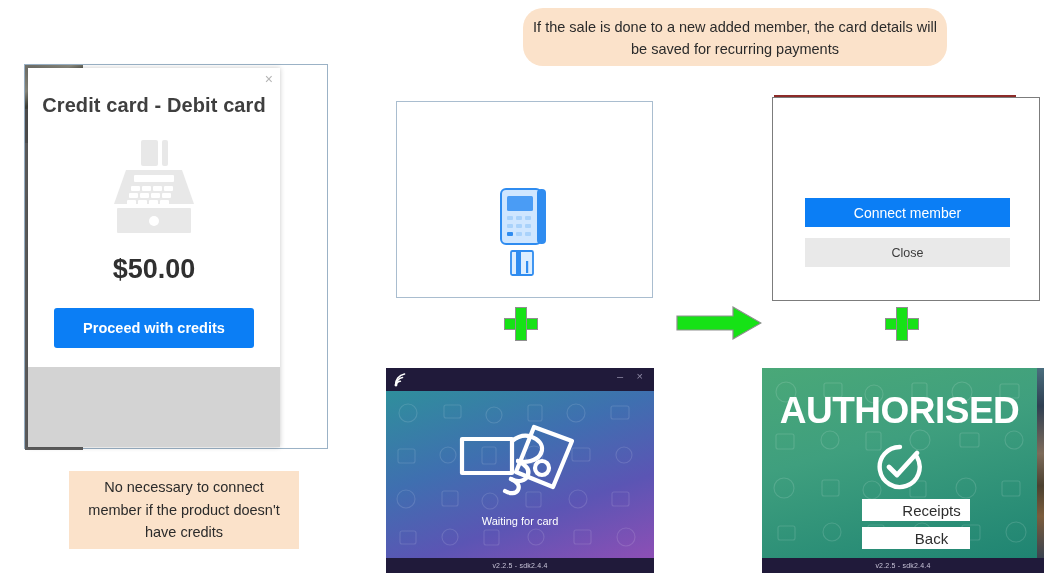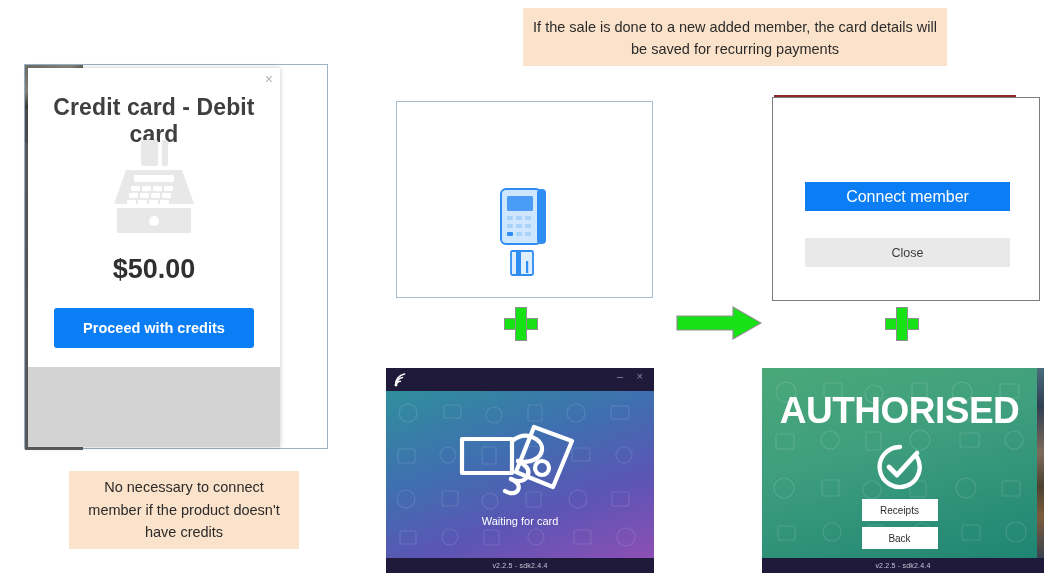--- a/index.html
+++ b/index.html
@@ -141,7 +141,7 @@
      font-size:7px;letter-spacing:.2px;}
 
   
-  #callout-top{left:523px;top:8px;width:424px;height:58px;}
+  #callout-top{left:523px;top:8px;width:424px;height:58px;border-radius:20px;}
   #callout-bottom{left:69px;top:471px;width:230px;height:78px;
      display:flex;align-items:center;justify-content:center;}
 </style>

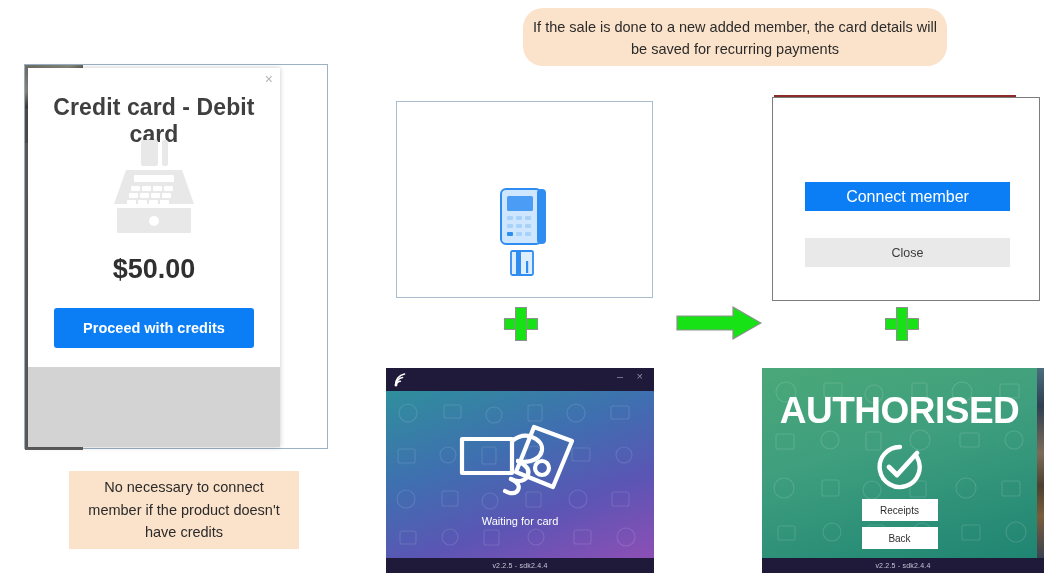--- a/index.html
+++ b/index.html
@@ -56,7 +56,7 @@
              box-shadow:0 0 5px rgba(0,0,0,.22);}
   #modal-close{right:7px;top:4px;font-size:14px;color:#b4b4b4;
                line-height:1;cursor:default;}
-  #modal-title{top:26px;left:0;right:0;text-align:center;font-size:23px;
+  #modal-title{top:26px;left:0;right:0;text-align:center;font-size:20px;
                color:#3f3f3f;font-weight:700;letter-spacing:.1px;}
   #register-icon{left:50%;margin-left:-50px;top:70px;width:100px;height:96px;}
   #modal-amount{top:186px;left:0;right:0;text-align:center;font-size:27px;

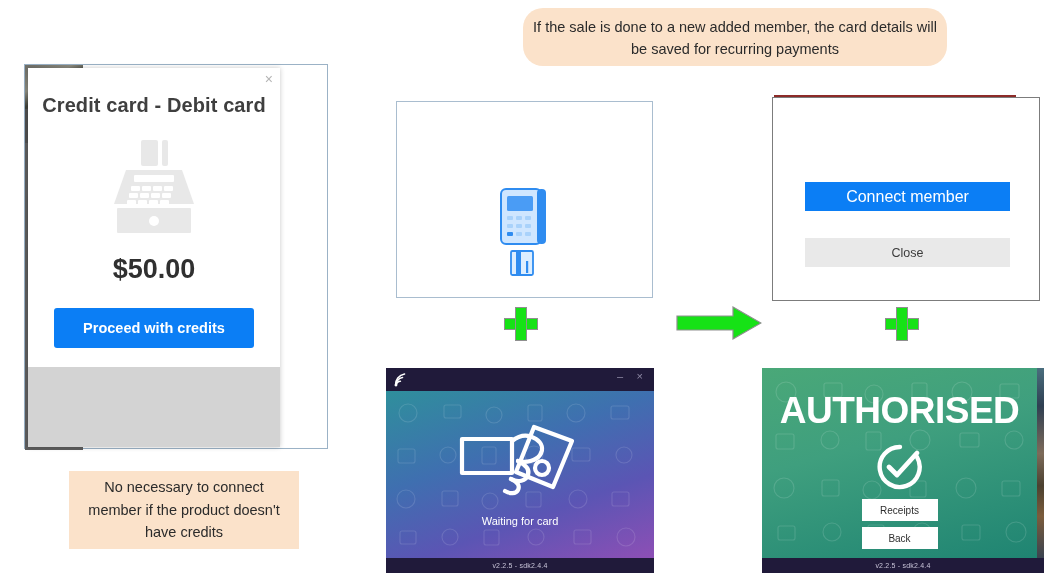--- a/index.html
+++ b/index.html
@@ -80,8 +80,8 @@
   #tx-card{left:0;top:2px;width:268px;height:204px;background:#fff;
      border:1.5px solid #7c7c7c;box-sizing:border-box;}
   #tx-title{left:24px;top:30px;font-size:16.5px;font-weight:700;color:#3f3f3f;}
-  #connect-btn{left:32px;top:84px;width:205px;height:29px;background:#0b7ef5;
-     color:#fff;font-size:16px;display:flex;align-items:center;
+  #connect-btn{left:32px;top:100px;width:205px;height:29px;background:#0b7ef5;
+     color:#fff;font-size:14px;display:flex;align-items:center;
      justify-content:center;border:none;cursor:pointer;}
   #close-btn{left:32px;top:140px;width:205px;height:29px;background:#e9e9e9;
      color:#3c3c3c;font-size:12.5px;display:flex;align-items:center;

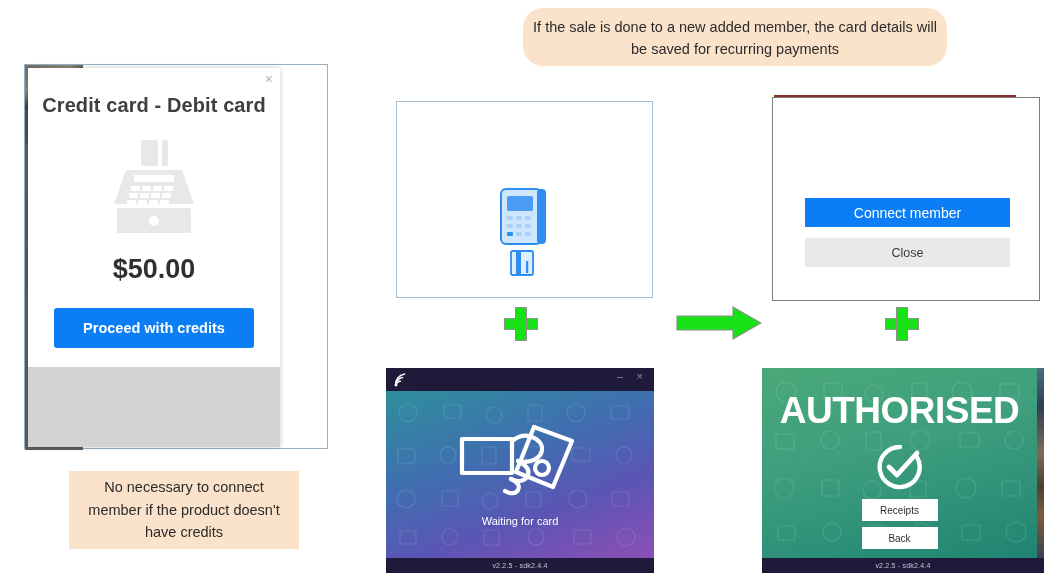--- a/index.html
+++ b/index.html
@@ -132,8 +132,8 @@
   #check-icon{position:absolute;left:50%;margin-left:-23px;top:76px;
      width:46px;height:46px;}
   .auth-btn{position:absolute;left:50%;margin-left:-38px;width:76px;height:22px;
-     background:#ffffff;color:#2e2e2e;font-size:10px;display:flex;
-     align-items:center;justify-content:center;cursor:pointer;}
+     background:#ffffff;color:#2e2e2e;font-size:15px;display:flex;
+     align-items:center;justify-content:center;cursor:pointer;padding-left:32px;}
   #auth-receipts{top:131px;}
   #auth-back{top:159px;}
   #auth-foot{left:0;top:190px;width:282px;height:15px;background:#201a3a;

